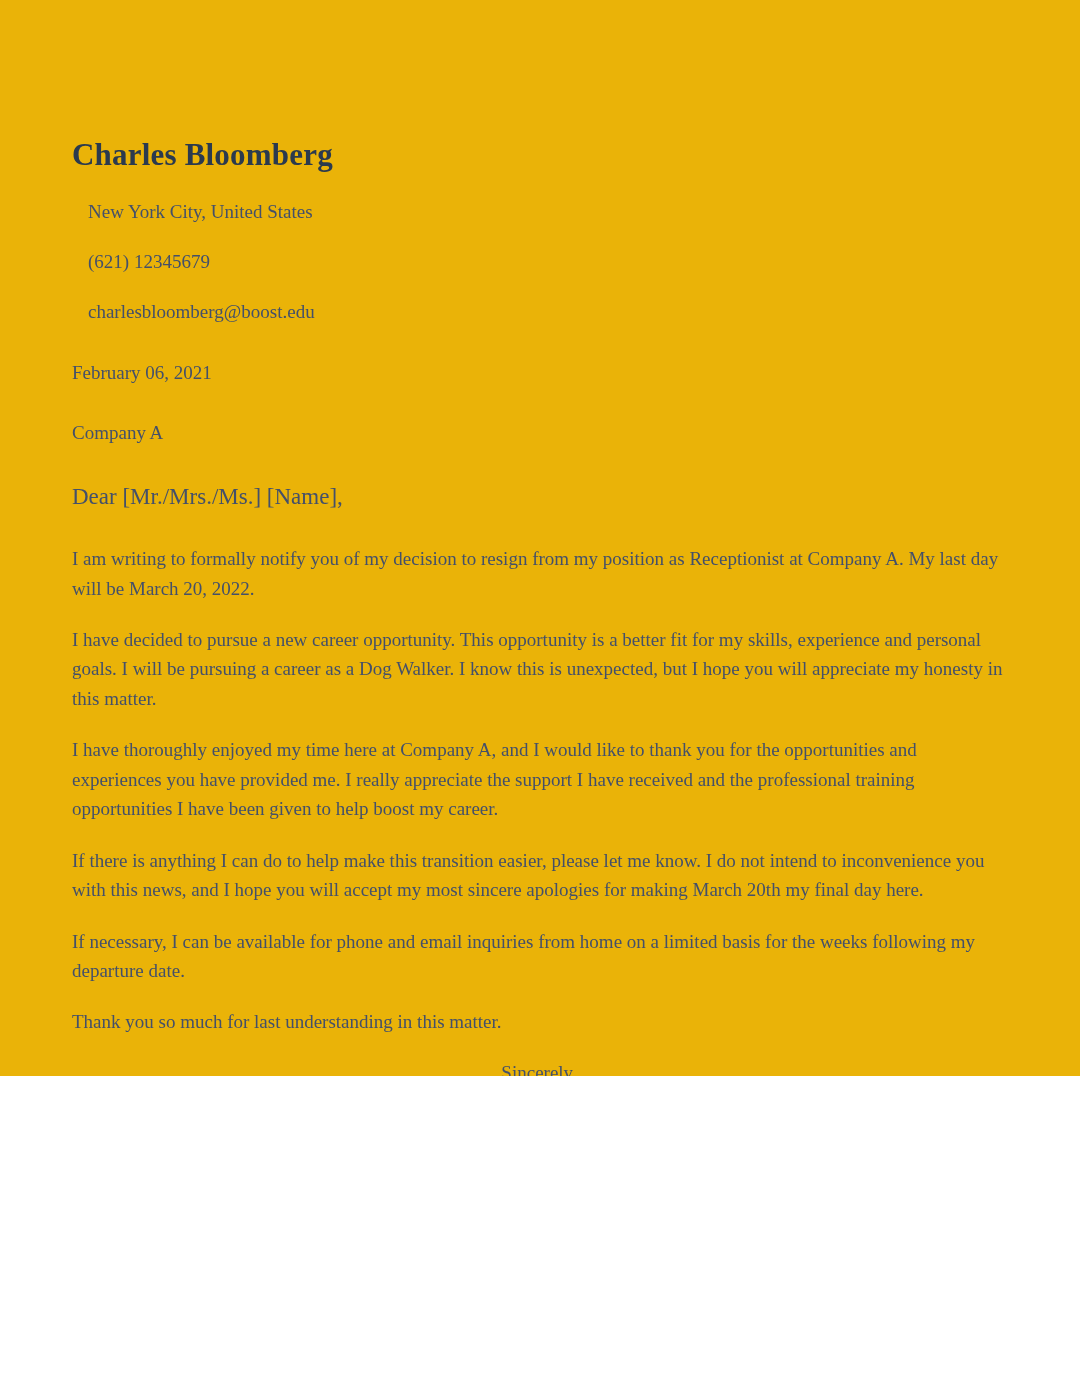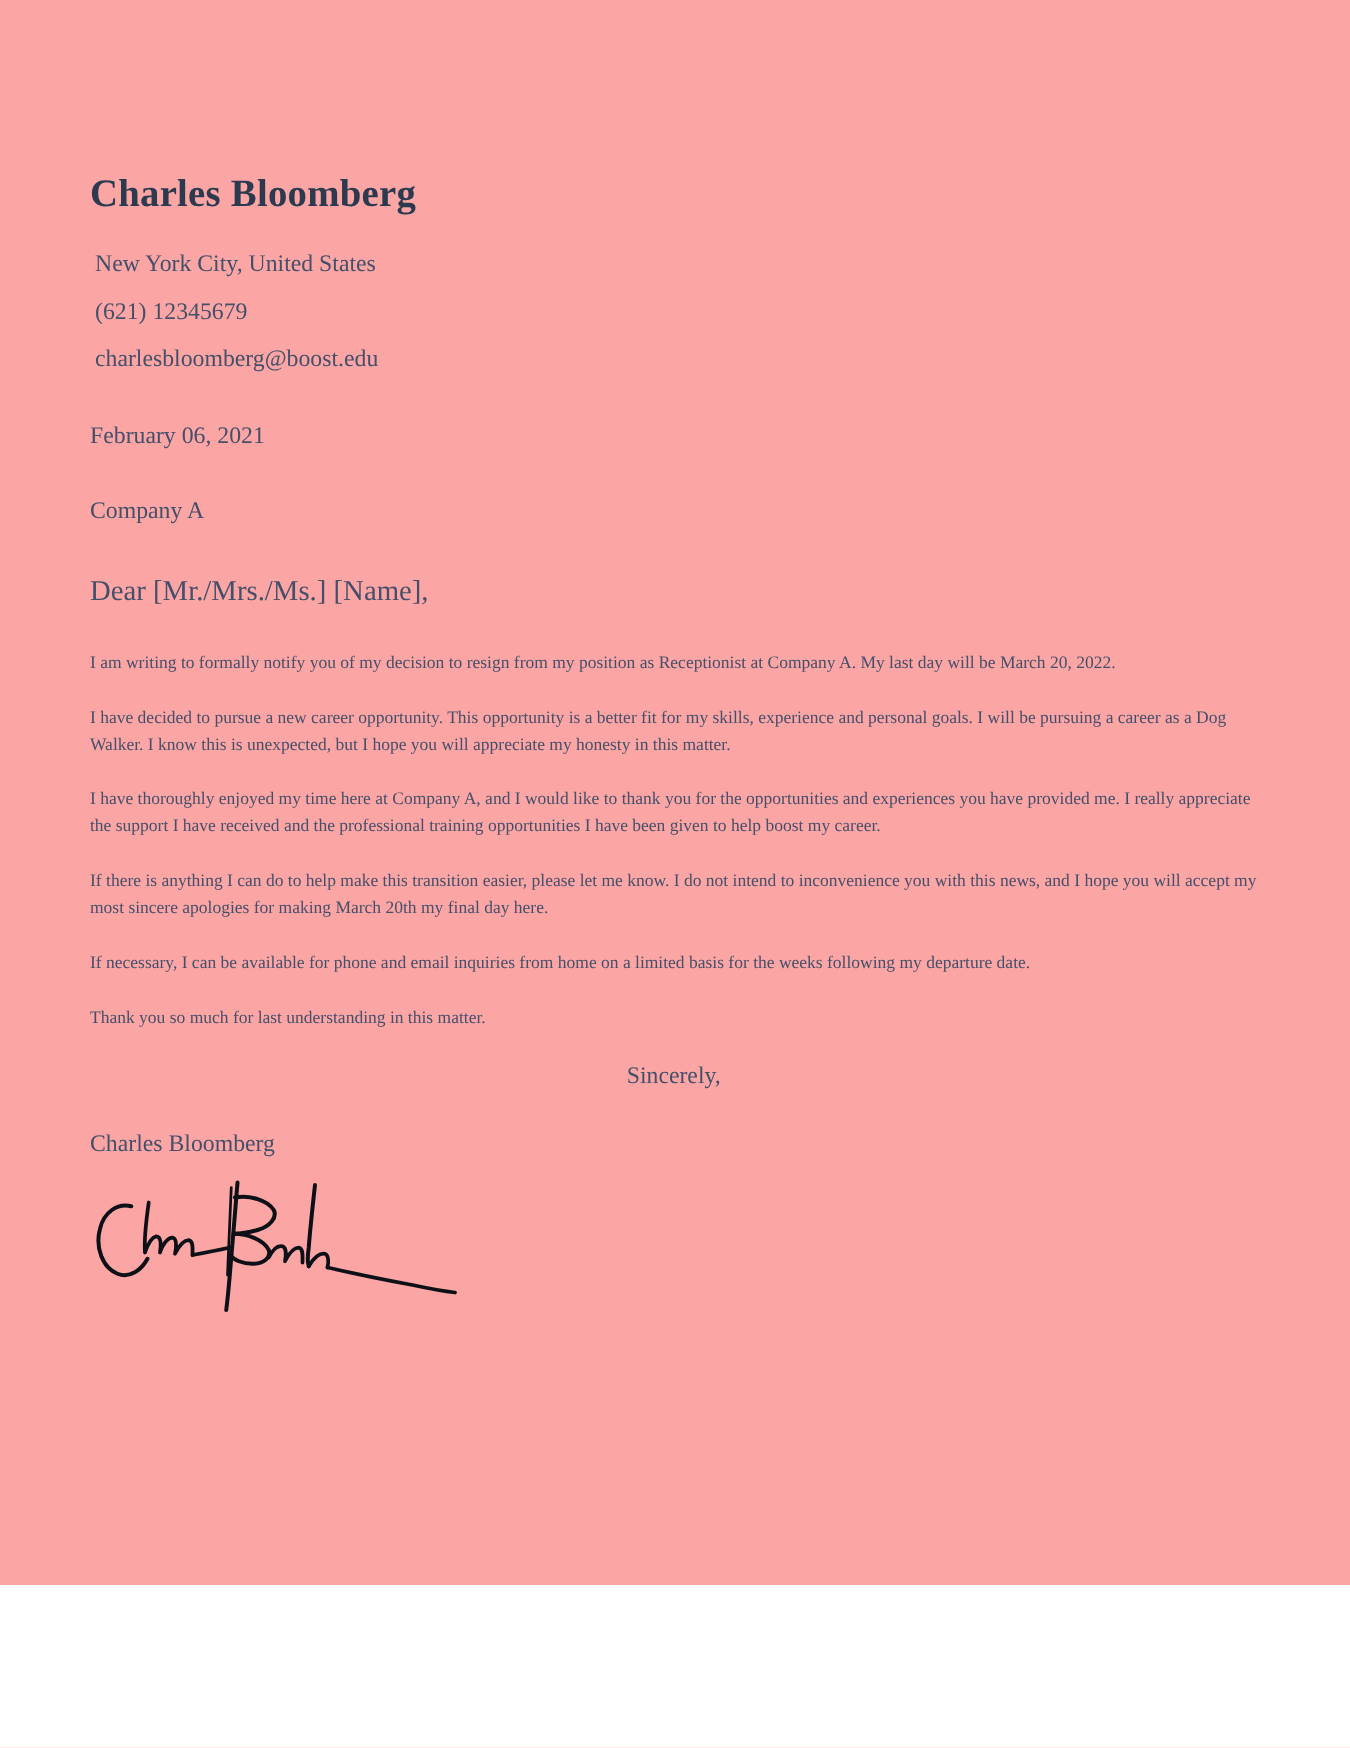--- a/index.html
+++ b/index.html
@@ -16,8 +16,8 @@
   .page {
     position: relative;
     width: 1080px;
-    height: 1268px;
-    background: #fca5a5;
+    height: 1076px;
+    background: #eab308;
     box-sizing: border-box;
     padding: 0;
     overflow: hidden;

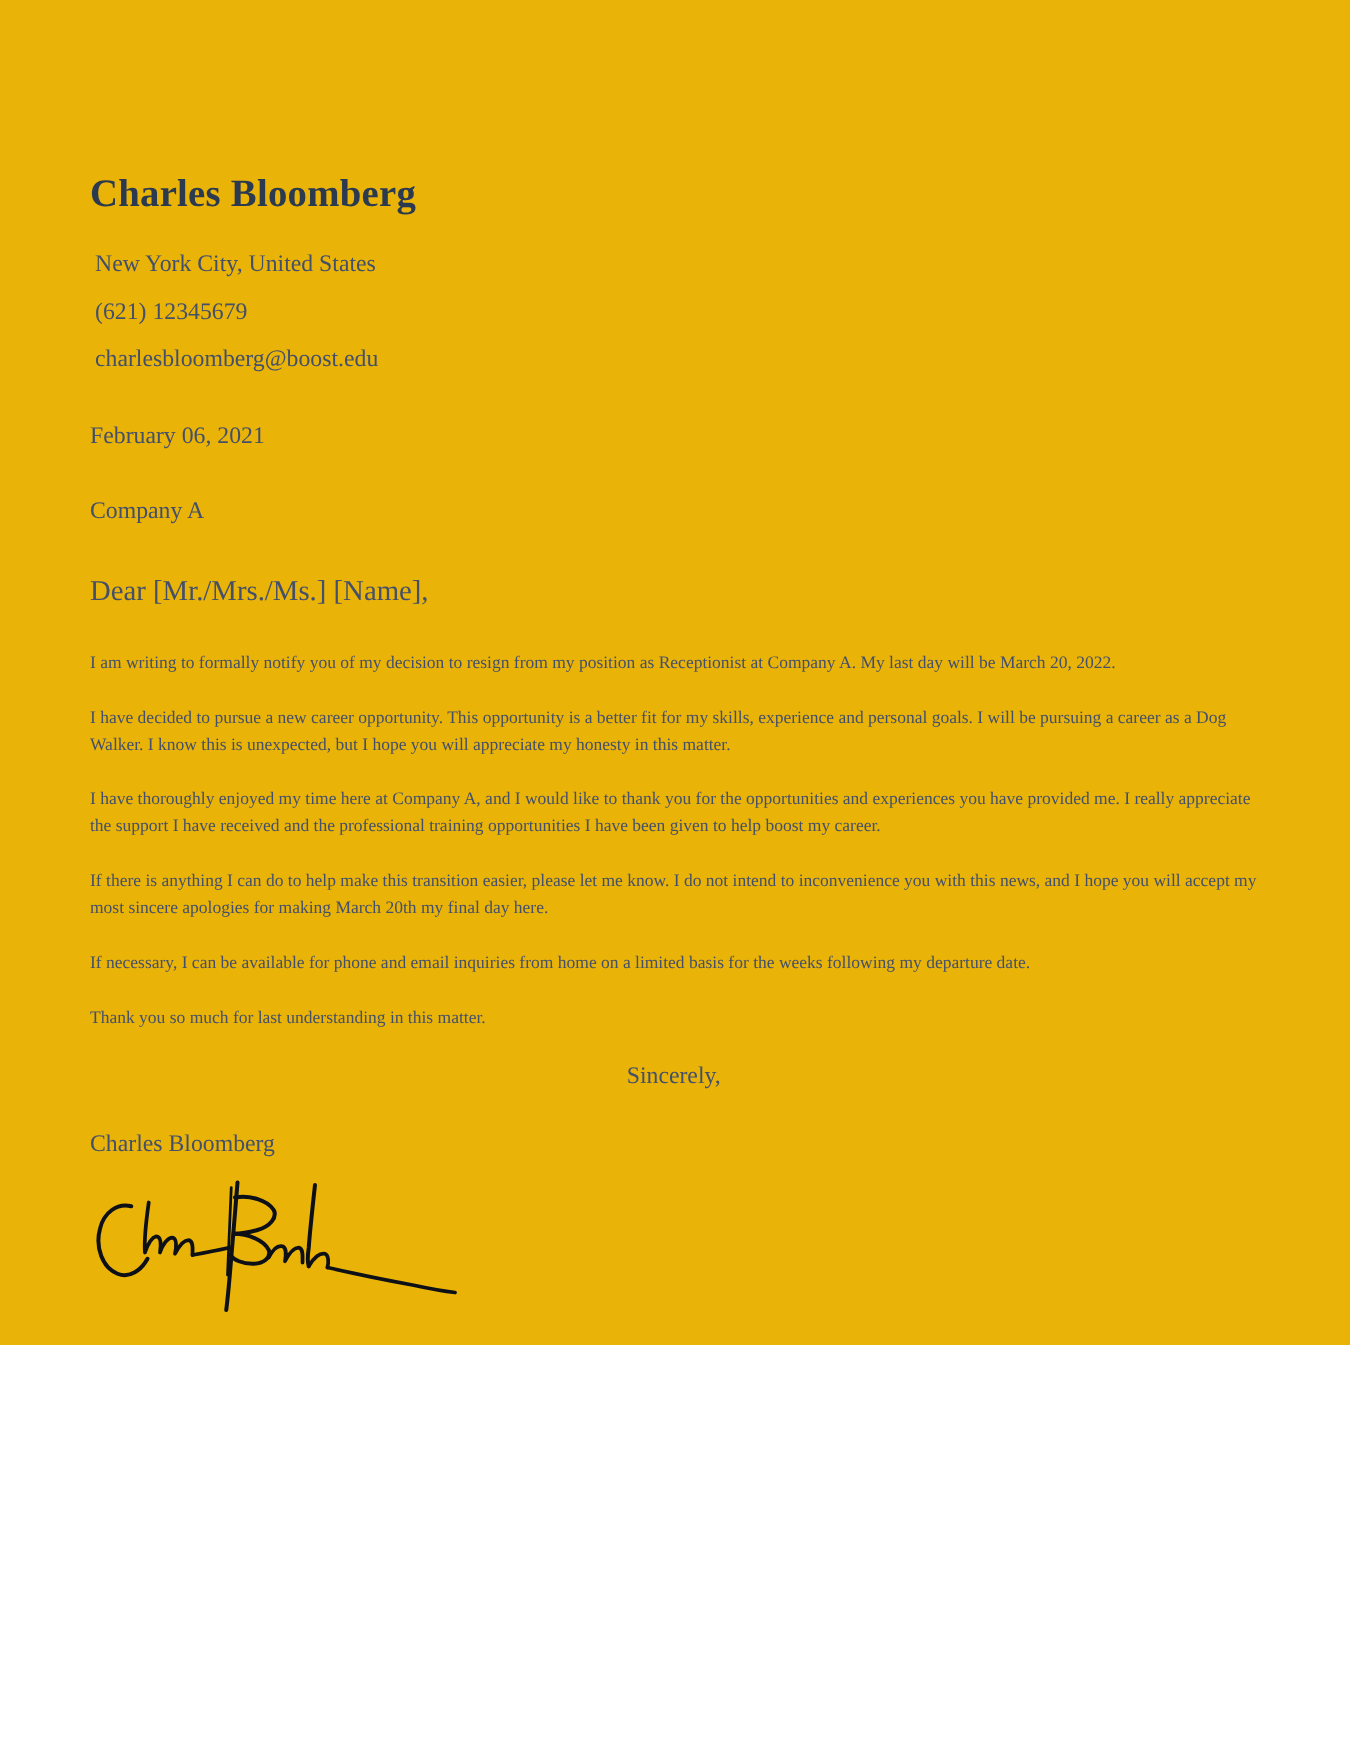--- a/index.html
+++ b/index.html
@@ -40,7 +40,7 @@
     font-size: 19px;
     color: #44506a;
     line-height: 1.78;
-    margin: 4px;
+    margin: 16px;
   }
   .contact-block {
     margin-bottom: 30px;

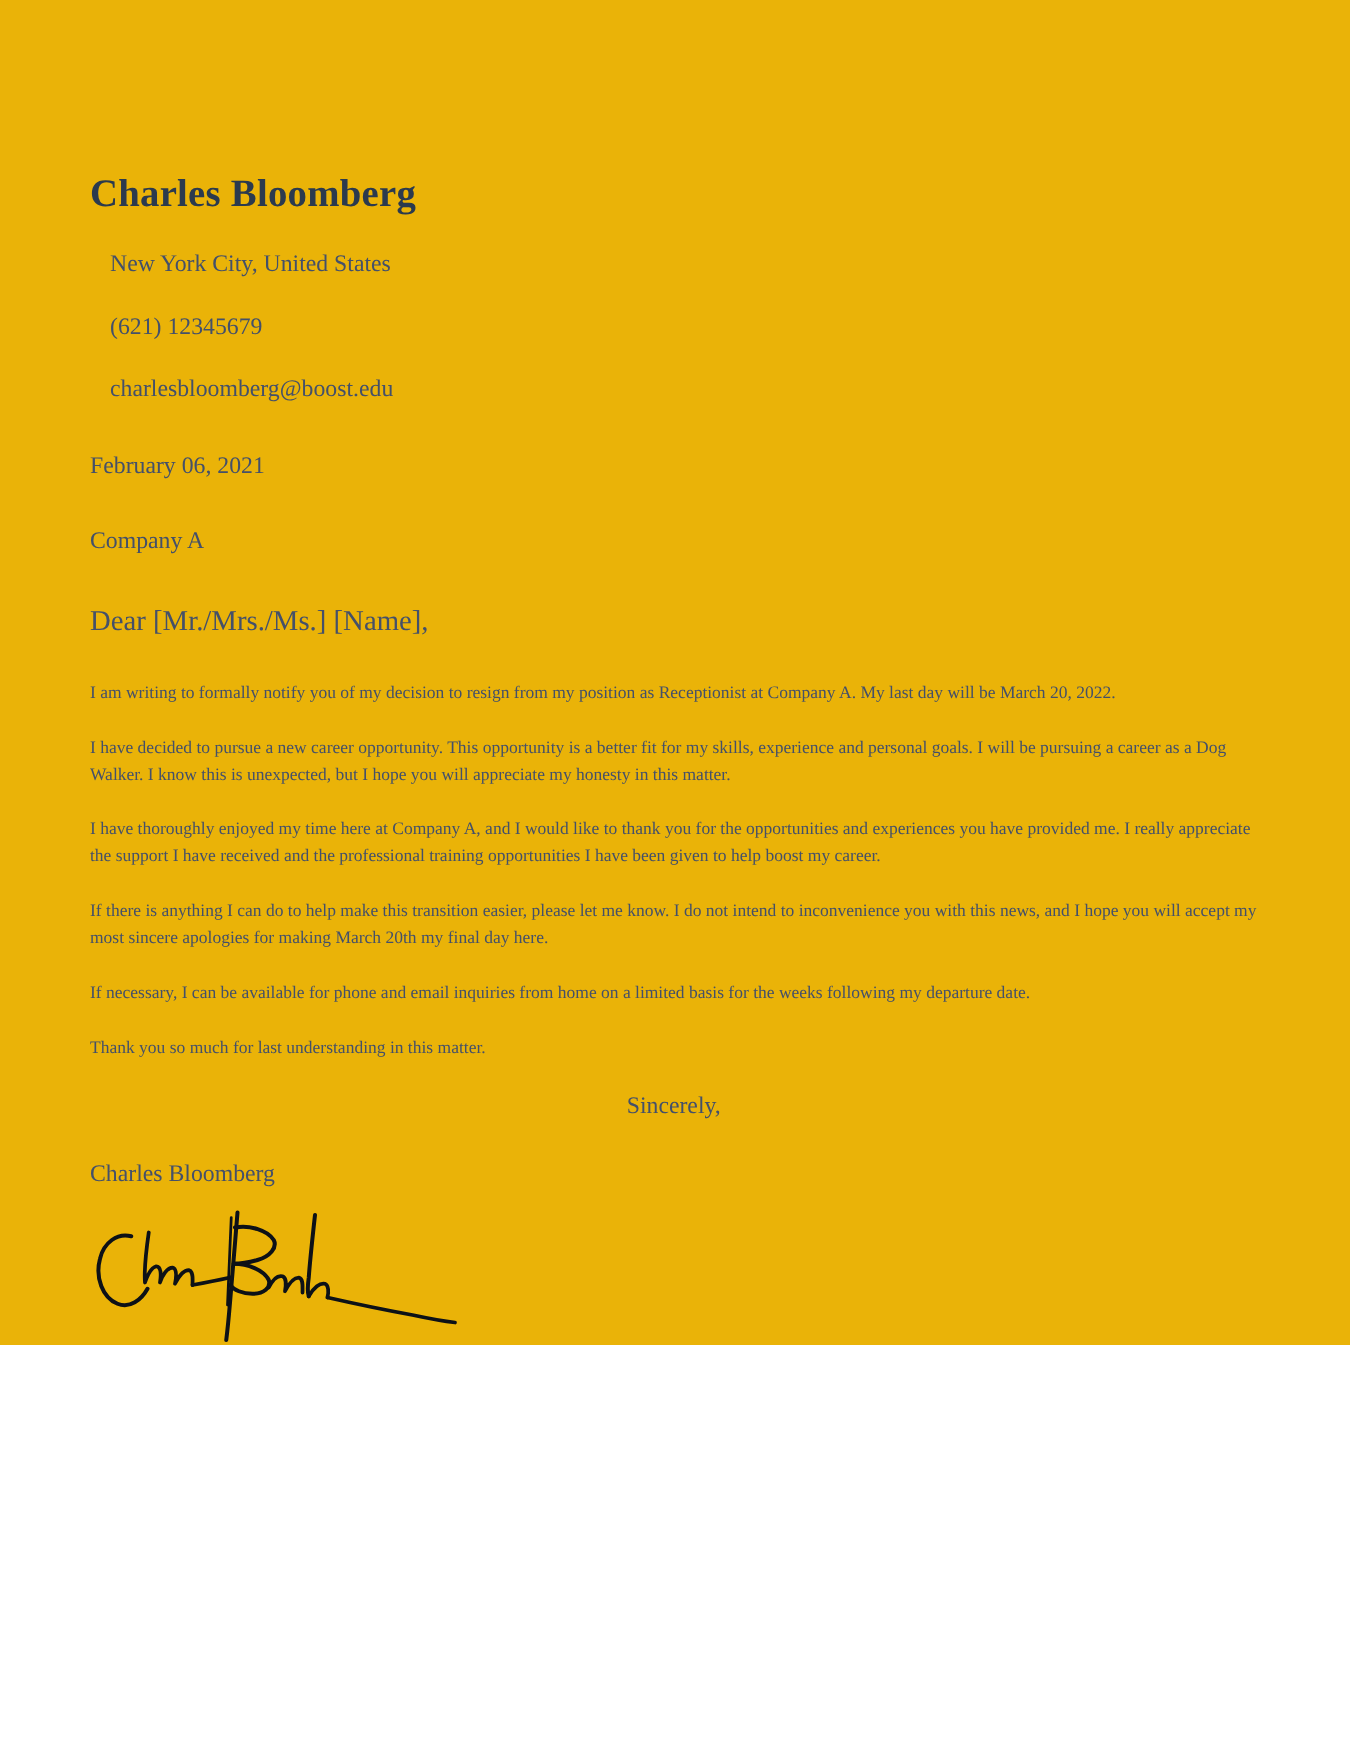--- a/index.html
+++ b/index.html
@@ -58,7 +58,7 @@
     margin: 0 0 30px 0;
   }
   .body-par {
-    font-size: 14px;
+    font-size: 19px;
     color: #44506a;
     line-height: 1.55;
     margin: 0 0 22px 0;

